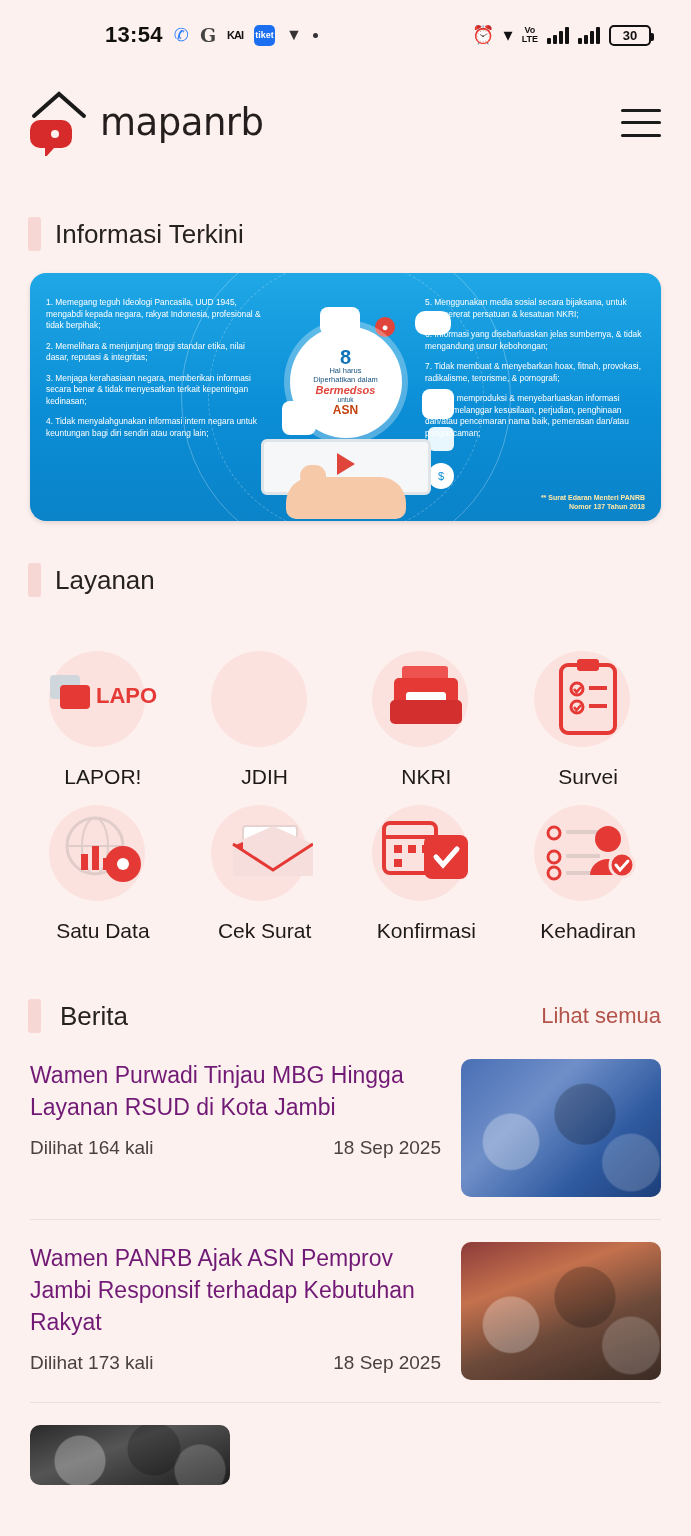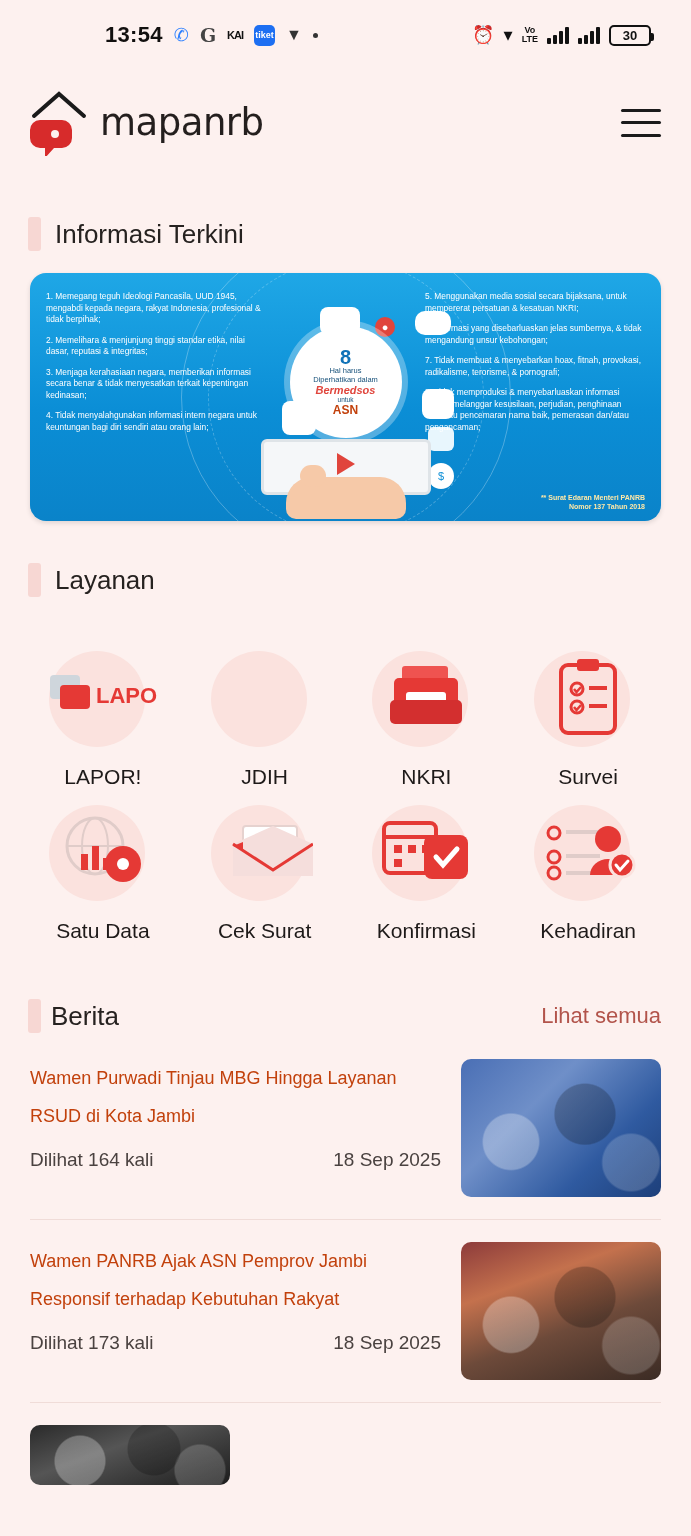--- a/index.html
+++ b/index.html
@@ -154,7 +154,7 @@
   .center-badge .l3 { font-size: 6.5px; color: #17517a; line-height: 8px; }
   .center-badge .l4 { font-size: 12px; color: #c2410c; font-weight: bold; line-height: 13px; }
   .col-left, .col-right {
-    position: absolute; top: 18px; width: 220px; color: #fff;
+    position: absolute; top: 24px; width: 220px; color: #fff;
     font-size: 8.4px; line-height: 11.5px;
   }
   .col-left { left: 16px; }

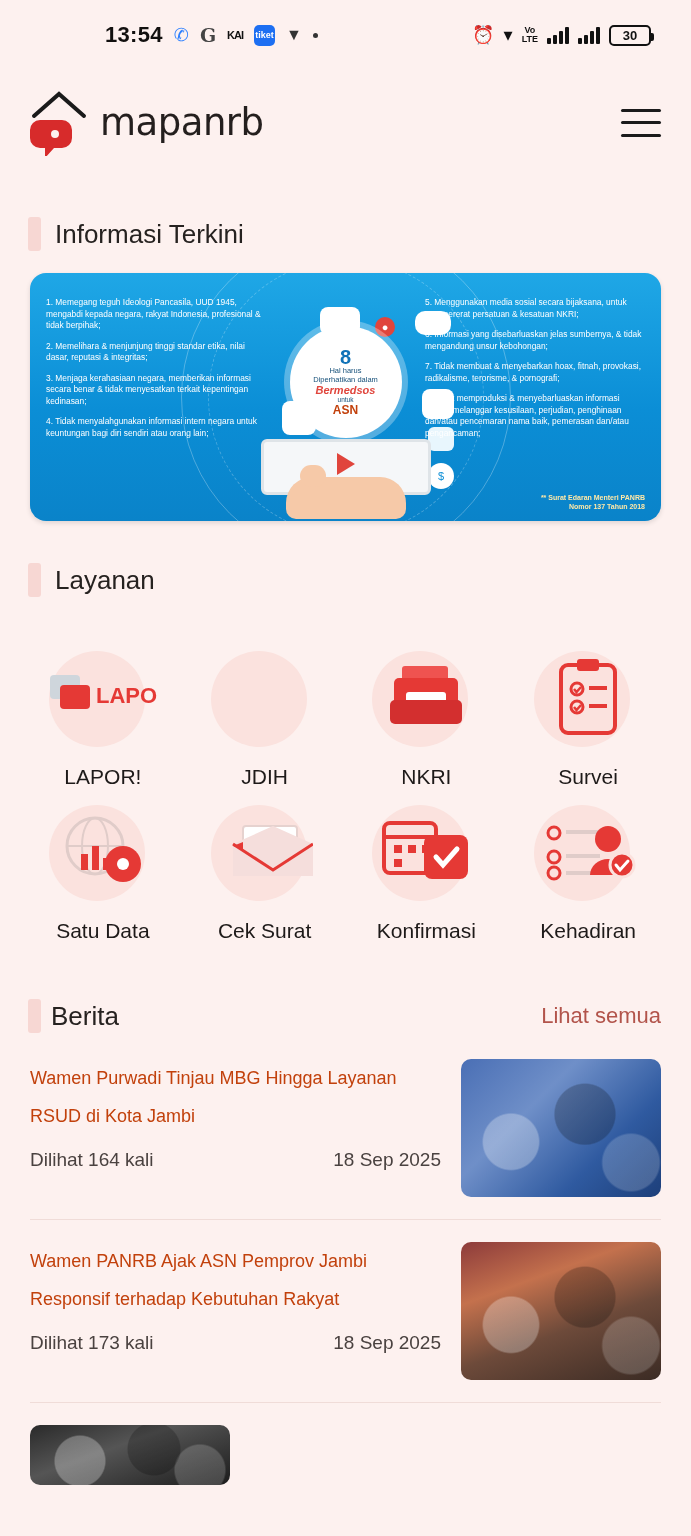--- a/index.html
+++ b/index.html
@@ -495,7 +495,7 @@
 
   <div class="berita-wrap">
     <div class="section-title title-row">
-      <div style="display:flex;align-items:center;gap:10px;">
+      <div style="display:flex;align-items:center;gap:19px;">
         <div class="bar"></div>
         <h2>Berita</h2>
       </div>

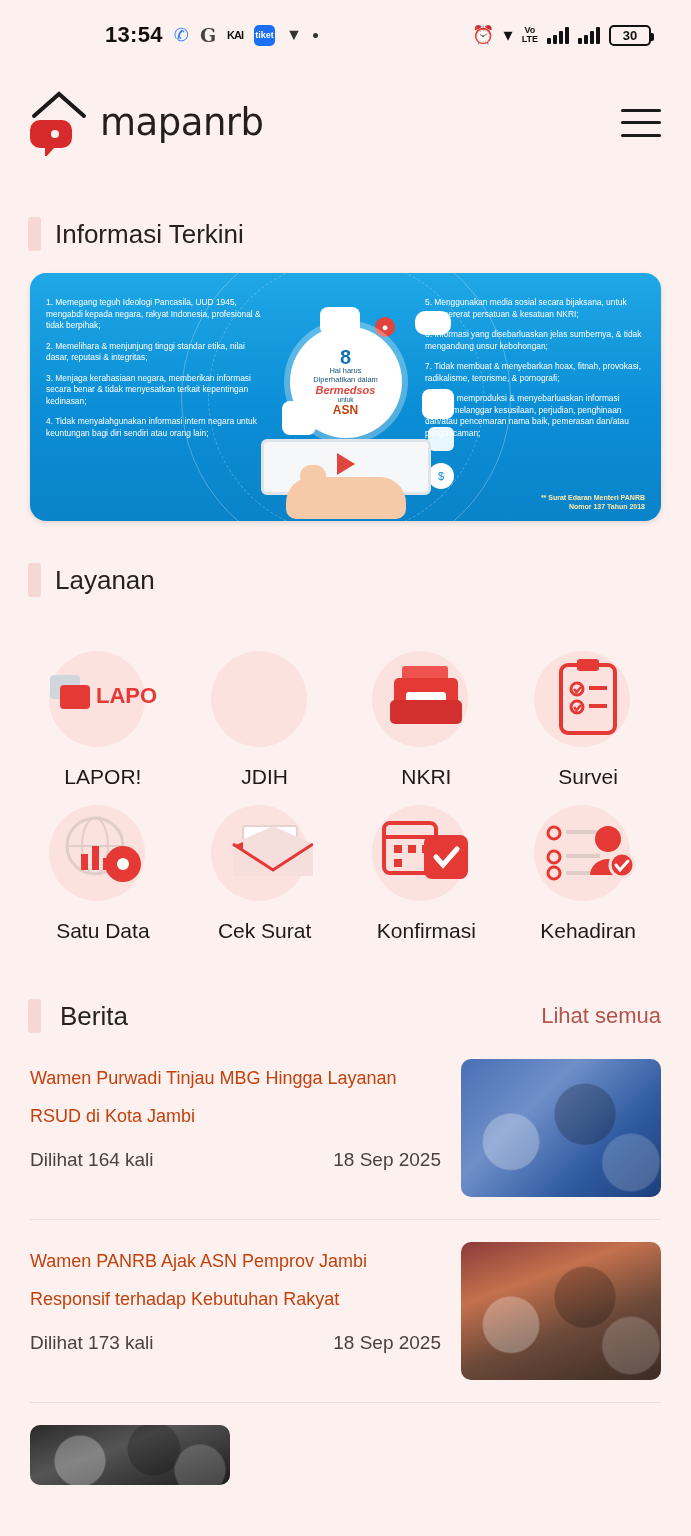--- a/index.html
+++ b/index.html
@@ -220,7 +220,7 @@
   }
   .news-text { flex: 1; }
   .news-title {
-    font-size: 18px; line-height: 38px; color: #c2410c; margin-bottom: 14px;
+    font-size: 23px; line-height: 32px; color: #701a75; margin-bottom: 14px;
   }
   .news-meta { display: flex; justify-content: space-between; font-size: 19px; color: #4a4240; }
   .news-thumb {

